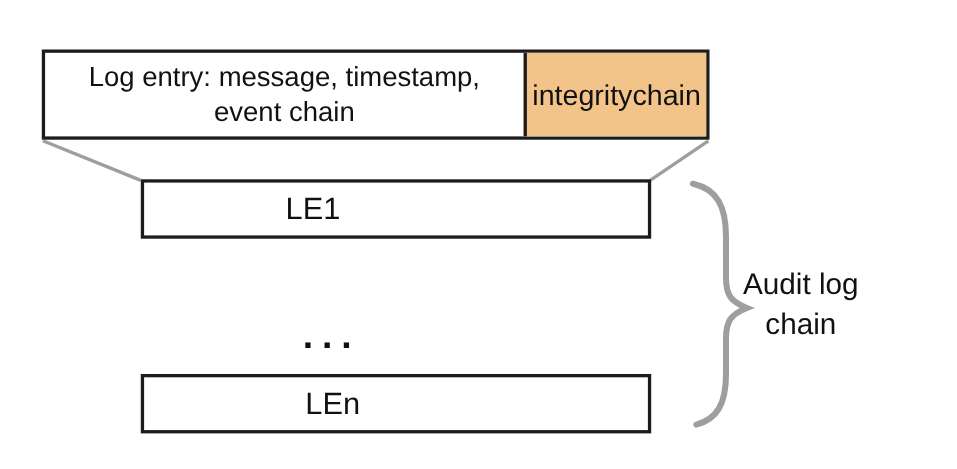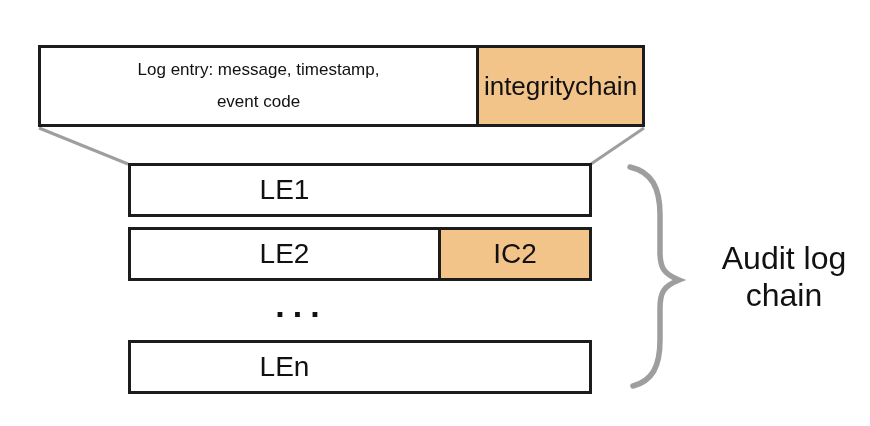--- a/index.html
+++ b/index.html
@@ -44,7 +44,7 @@
     flex-direction: column;
     align-items: center;
     justify-content: center;
-    font-size: 17px;
+    font-size: 25px;
     line-height: 32px;
     text-align: left;
   }

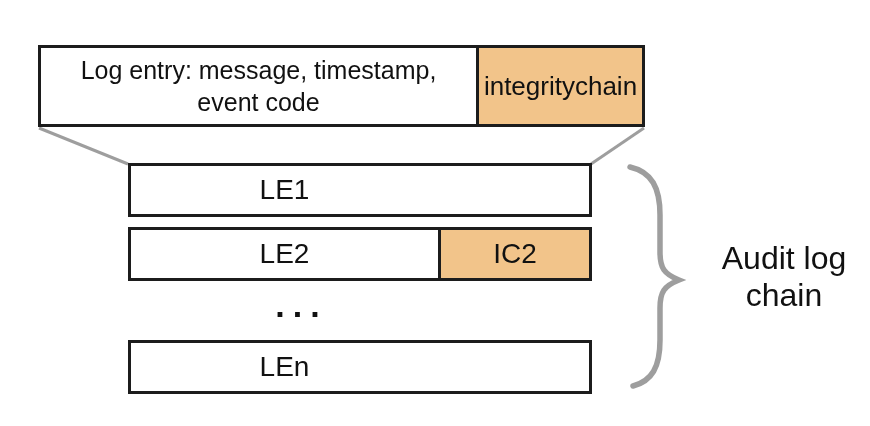--- a/index.html
+++ b/index.html
@@ -130,7 +130,7 @@
   <div class="top-box">
     <div class="fields-cell">
       <div>Log entry: message, timestamp,</div>
-      <div>event code</div>
+      <div>event chain</div>
     </div>
     <div class="ic-cell">
       <div>integrity</div>

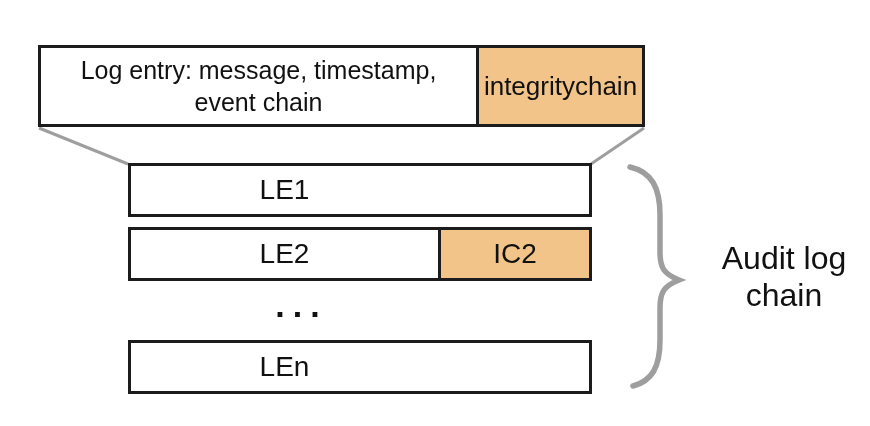--- a/index.html
+++ b/index.html
@@ -142,10 +142,6 @@
     <div class="le-cell">LE1</div>
   </div>
 
-  <div class="chain-row row-2">
-    <div class="le-cell">LE2</div>
-    <div class="ic-cell">IC2</div>
-  </div>
 
   <div class="ellipsis">...</div>
 

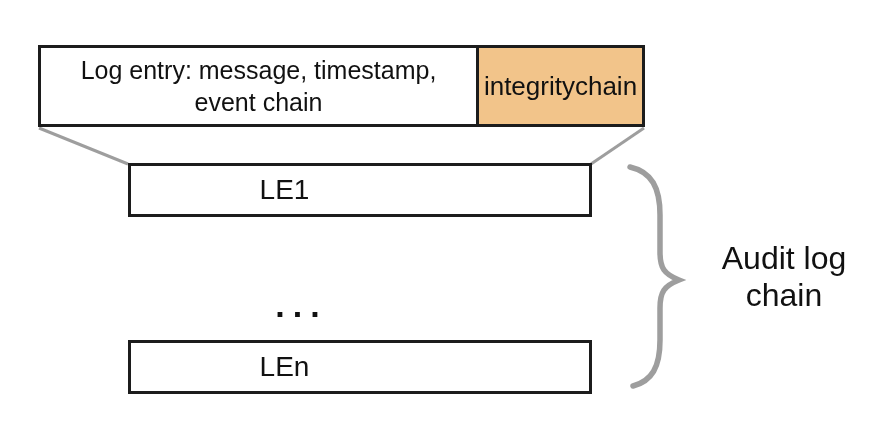--- a/index.html
+++ b/index.html
@@ -103,10 +103,10 @@
 
   .brace-label {
     position: absolute;
-    left: 716px; top: 240px;
+    left: 660px; top: 240px;
     width: 136px;
     text-align: center;
-    font-size: 32px;
+    font-size: 27px;
     line-height: 37px;
   }
 </style>

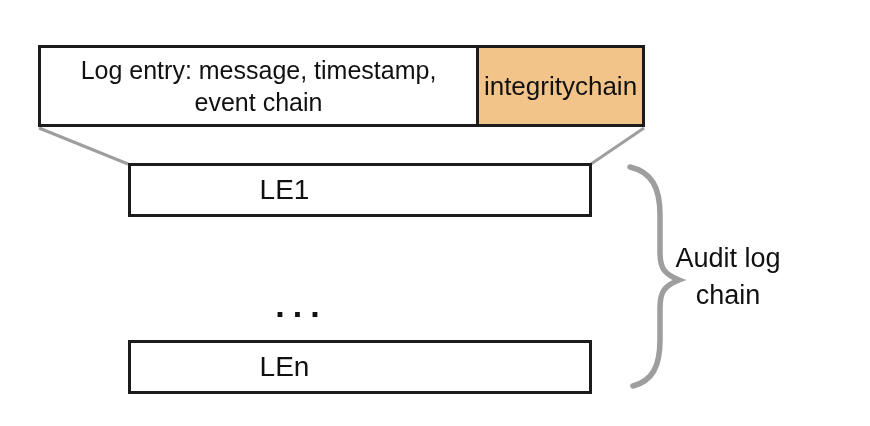--- a/index.html
+++ b/index.html
@@ -72,7 +72,7 @@
   }
   .row-1 { top: 163px; }
   .row-2 { top: 227px; }
-  .row-n { top: 340px; }
+  .row-n { top: 340px; padding-left: 18px; }
   .chain-row .le-cell {
     width: 307px;
     display: flex;

